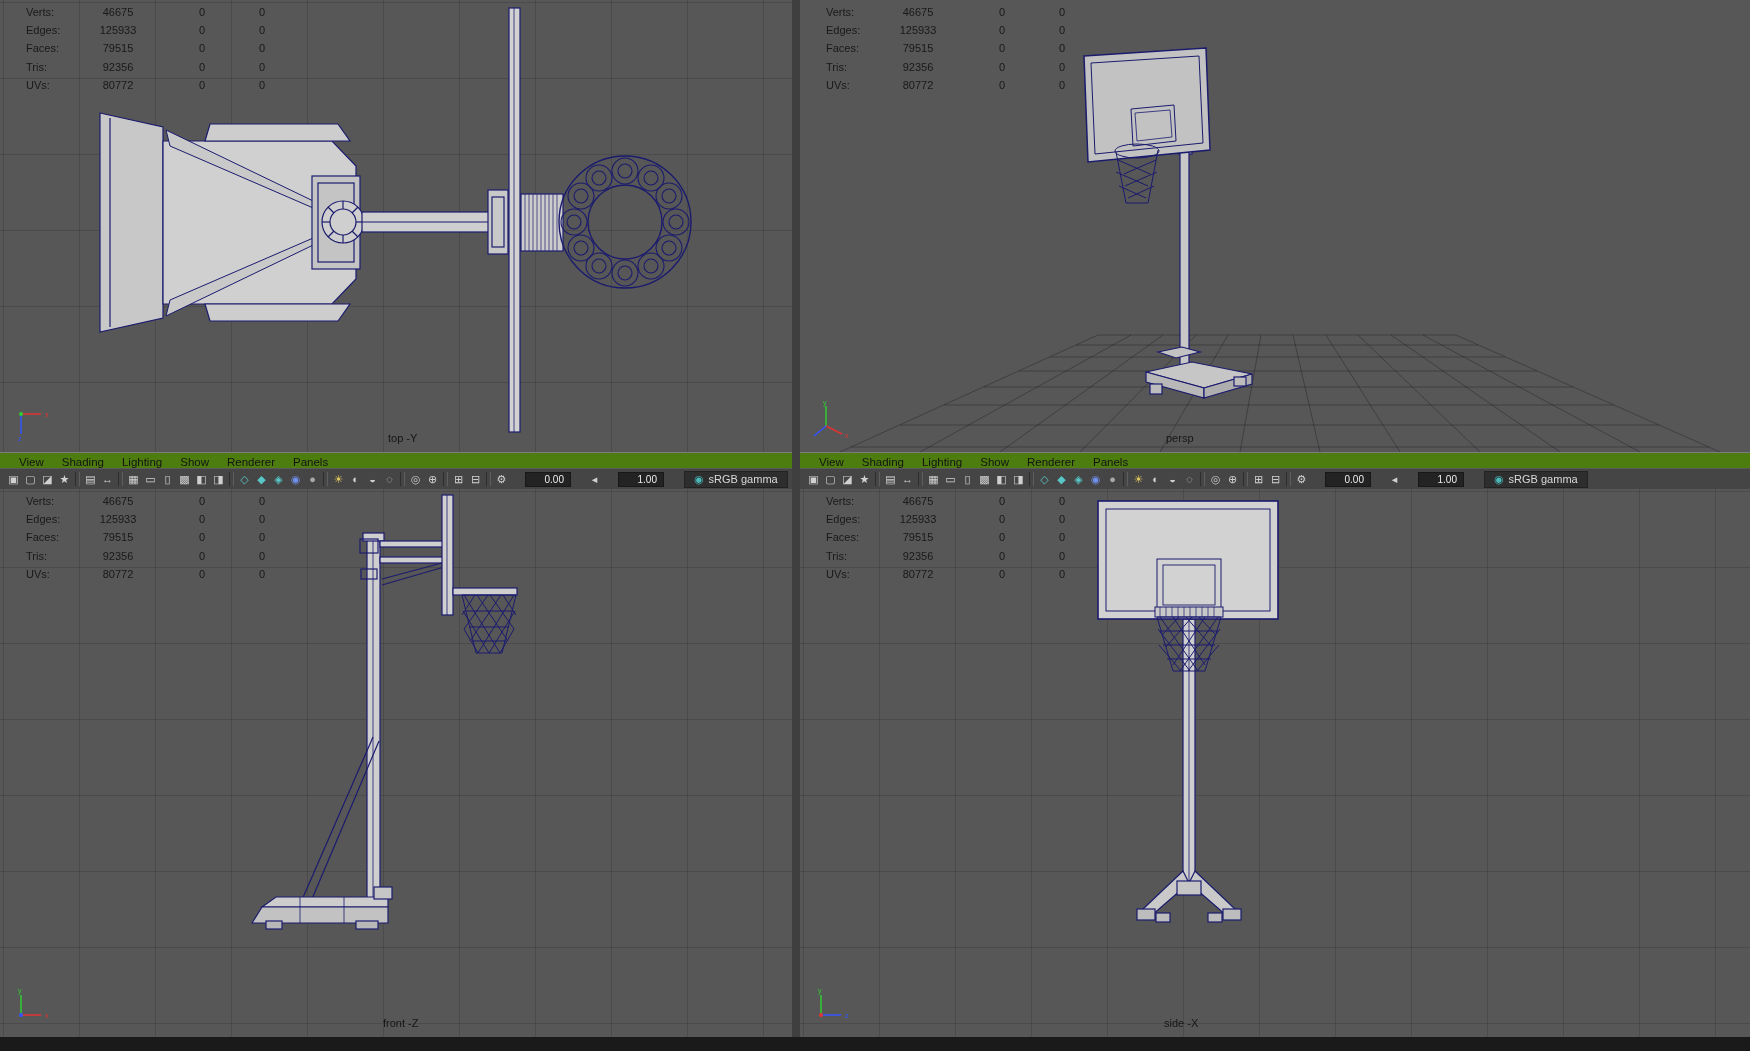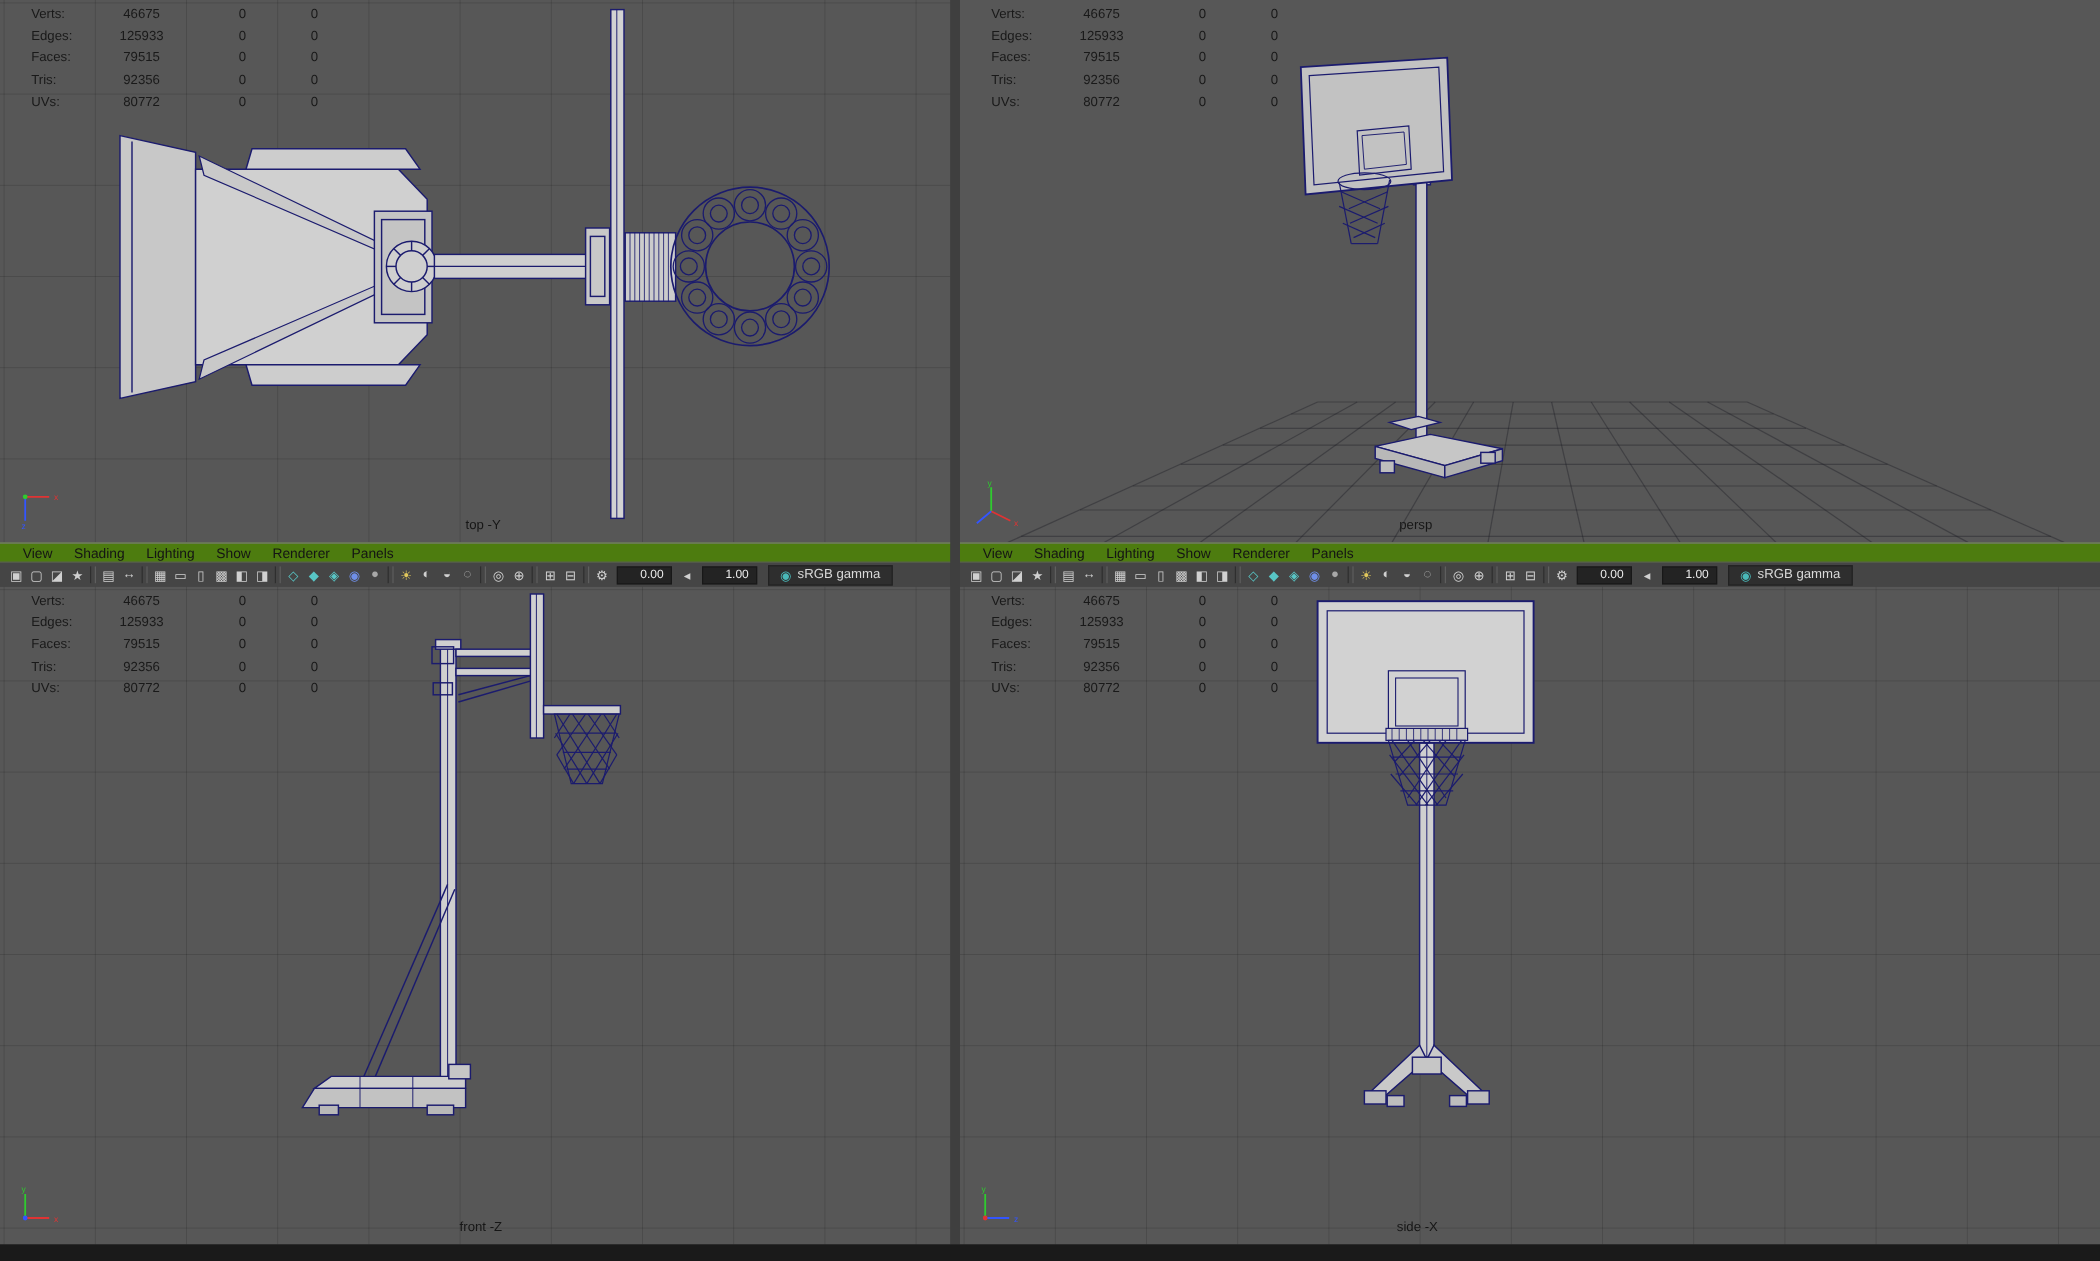--- a/index.html
+++ b/index.html
@@ -35,7 +35,7 @@
     font-size:11px;color:#d0d0d0;cursor:default}
   .tsep{width:5px;height:14px;border-left:1px solid #2e2e2e;border-right:1px solid #5e5e5e;margin:0 2px}
   .tfield{width:46px;height:15px;background:#232323;color:#ececec;font-size:10px;
-    line-height:14px;padding-right:6px;text-align:right;border:1px solid #181818;margin:0 4px}
+    line-height:14px;padding-right:6px;text-align:right;border:1px solid #181818;margin:0 15px}
   .gamma-chip{display:flex;align-items:center;gap:5px;margin-left:5px;height:17px;
     padding:0 9px;background:#2e2e2e;border:1px solid #222;font-size:11px;color:#d9d9d9;white-space:nowrap}
   .gamma-chip .gicon{color:#49b8b8;font-size:11px}

